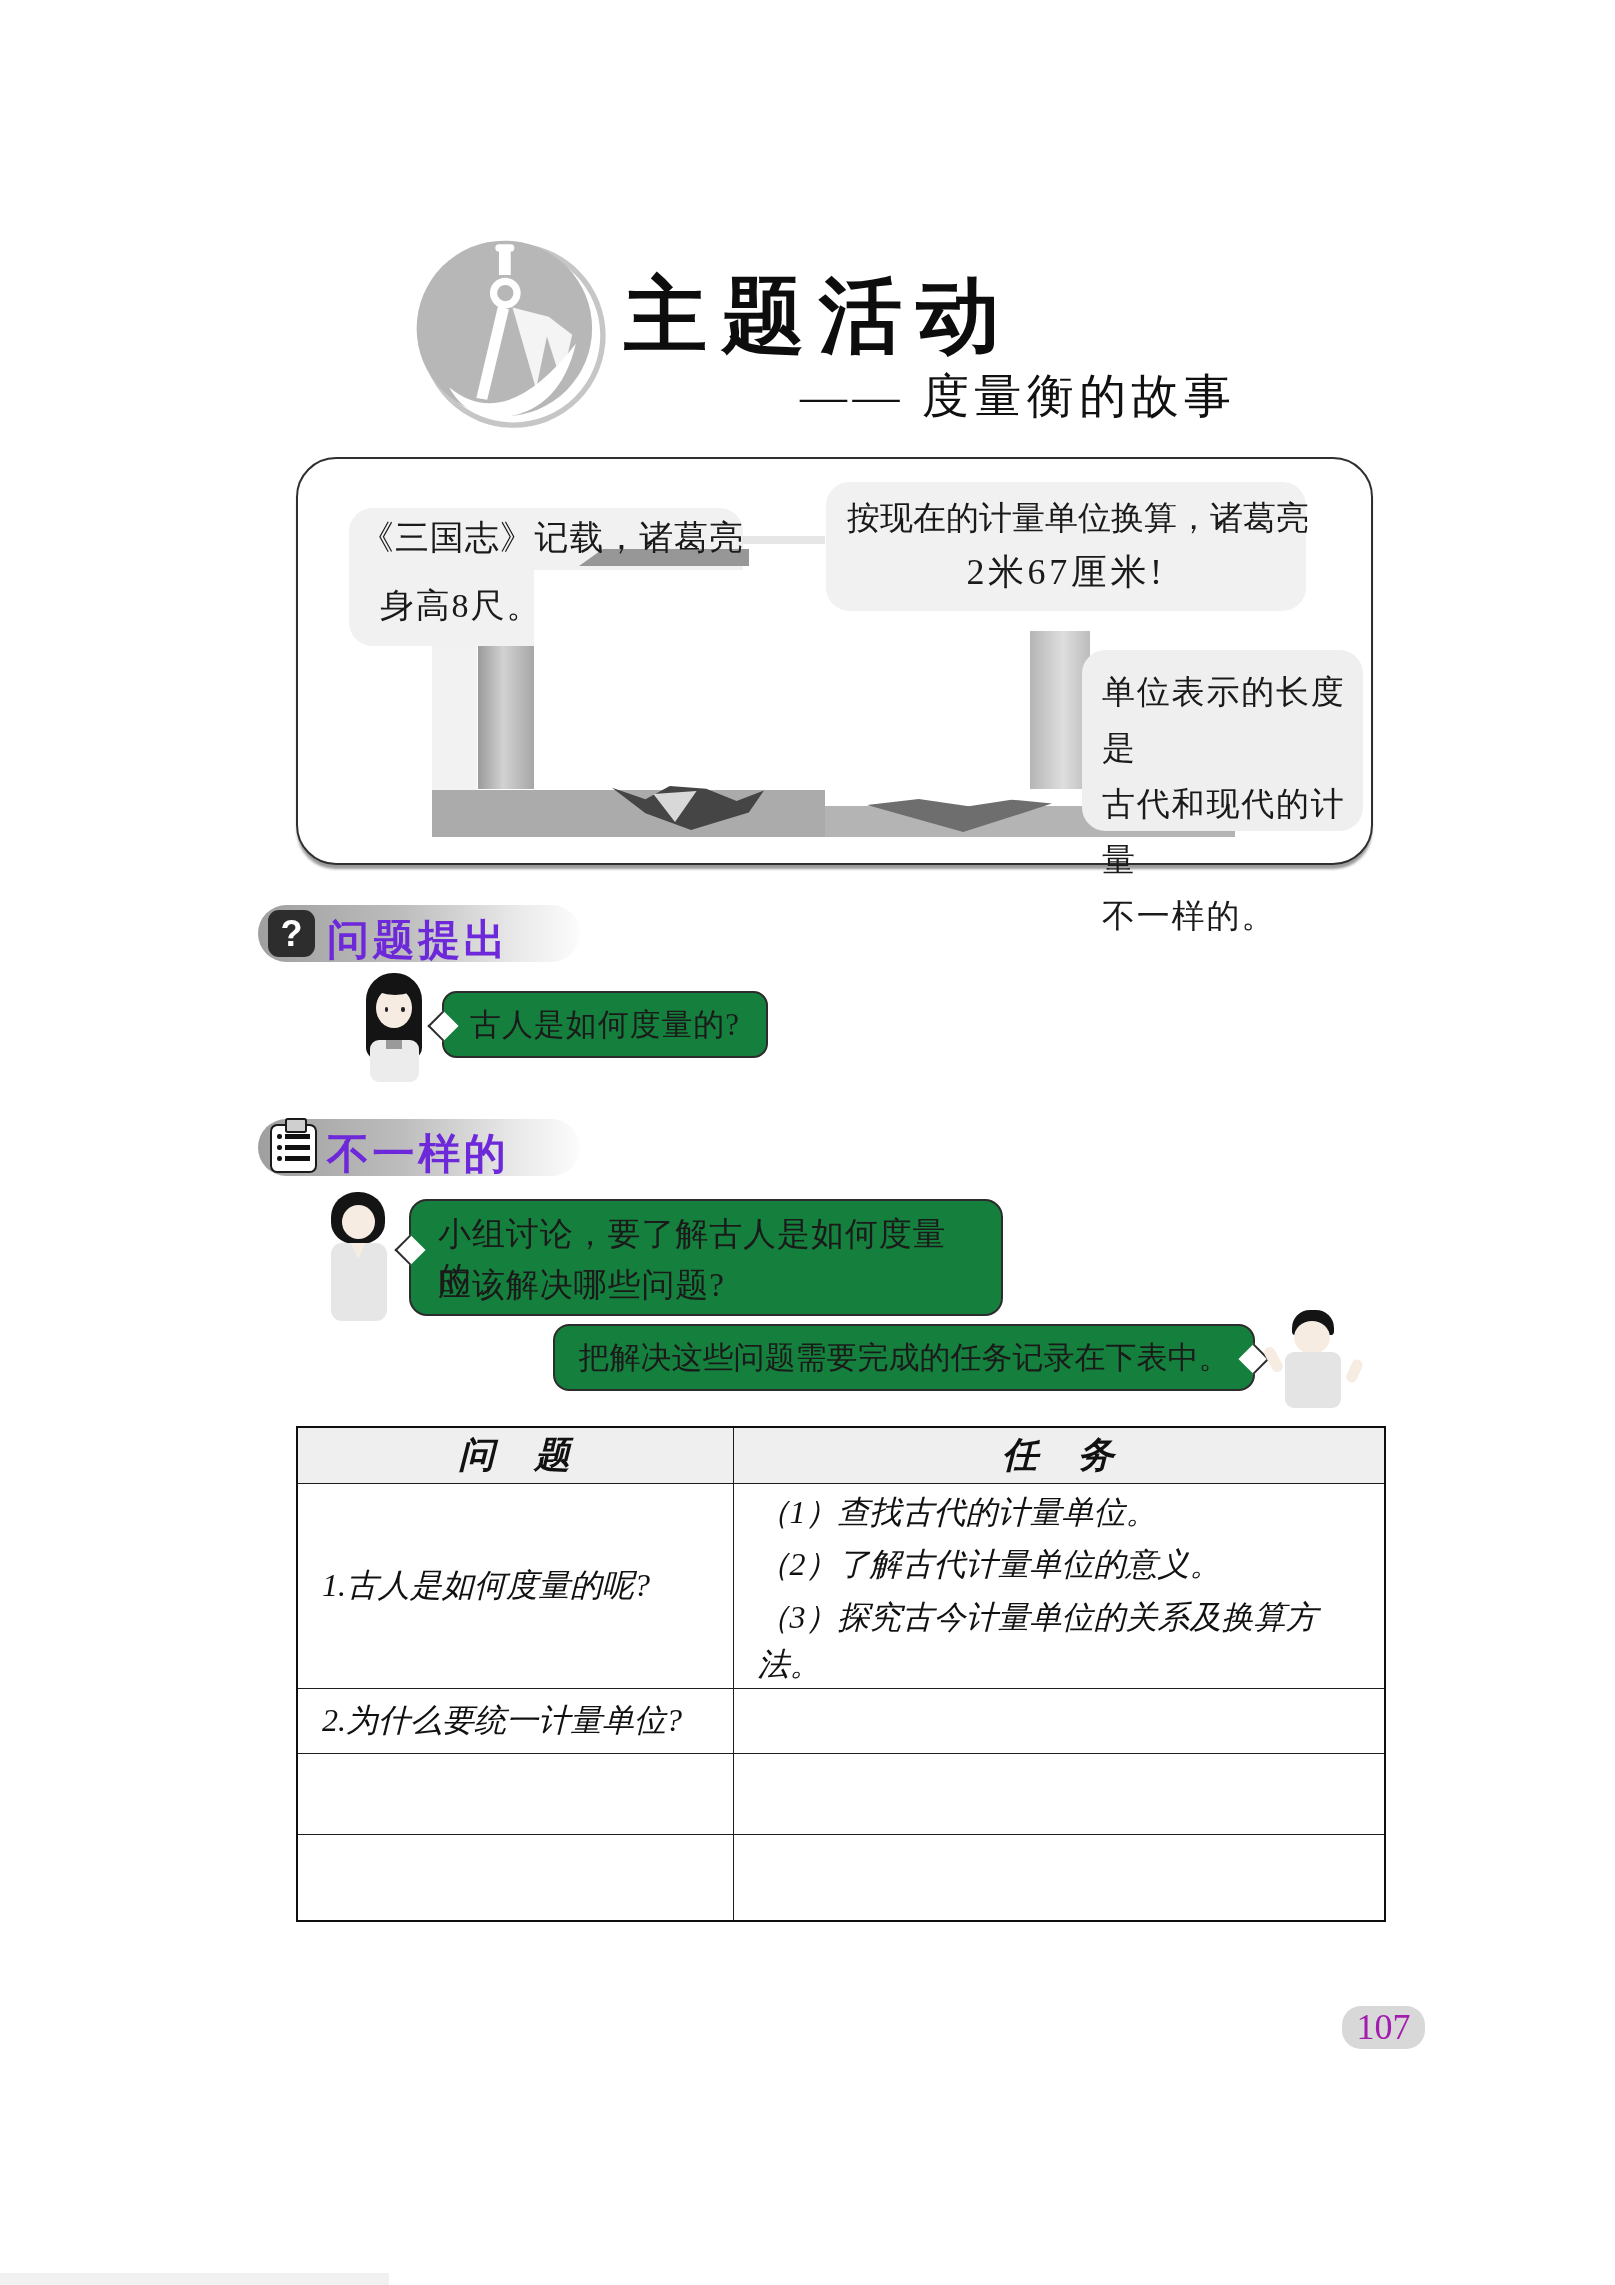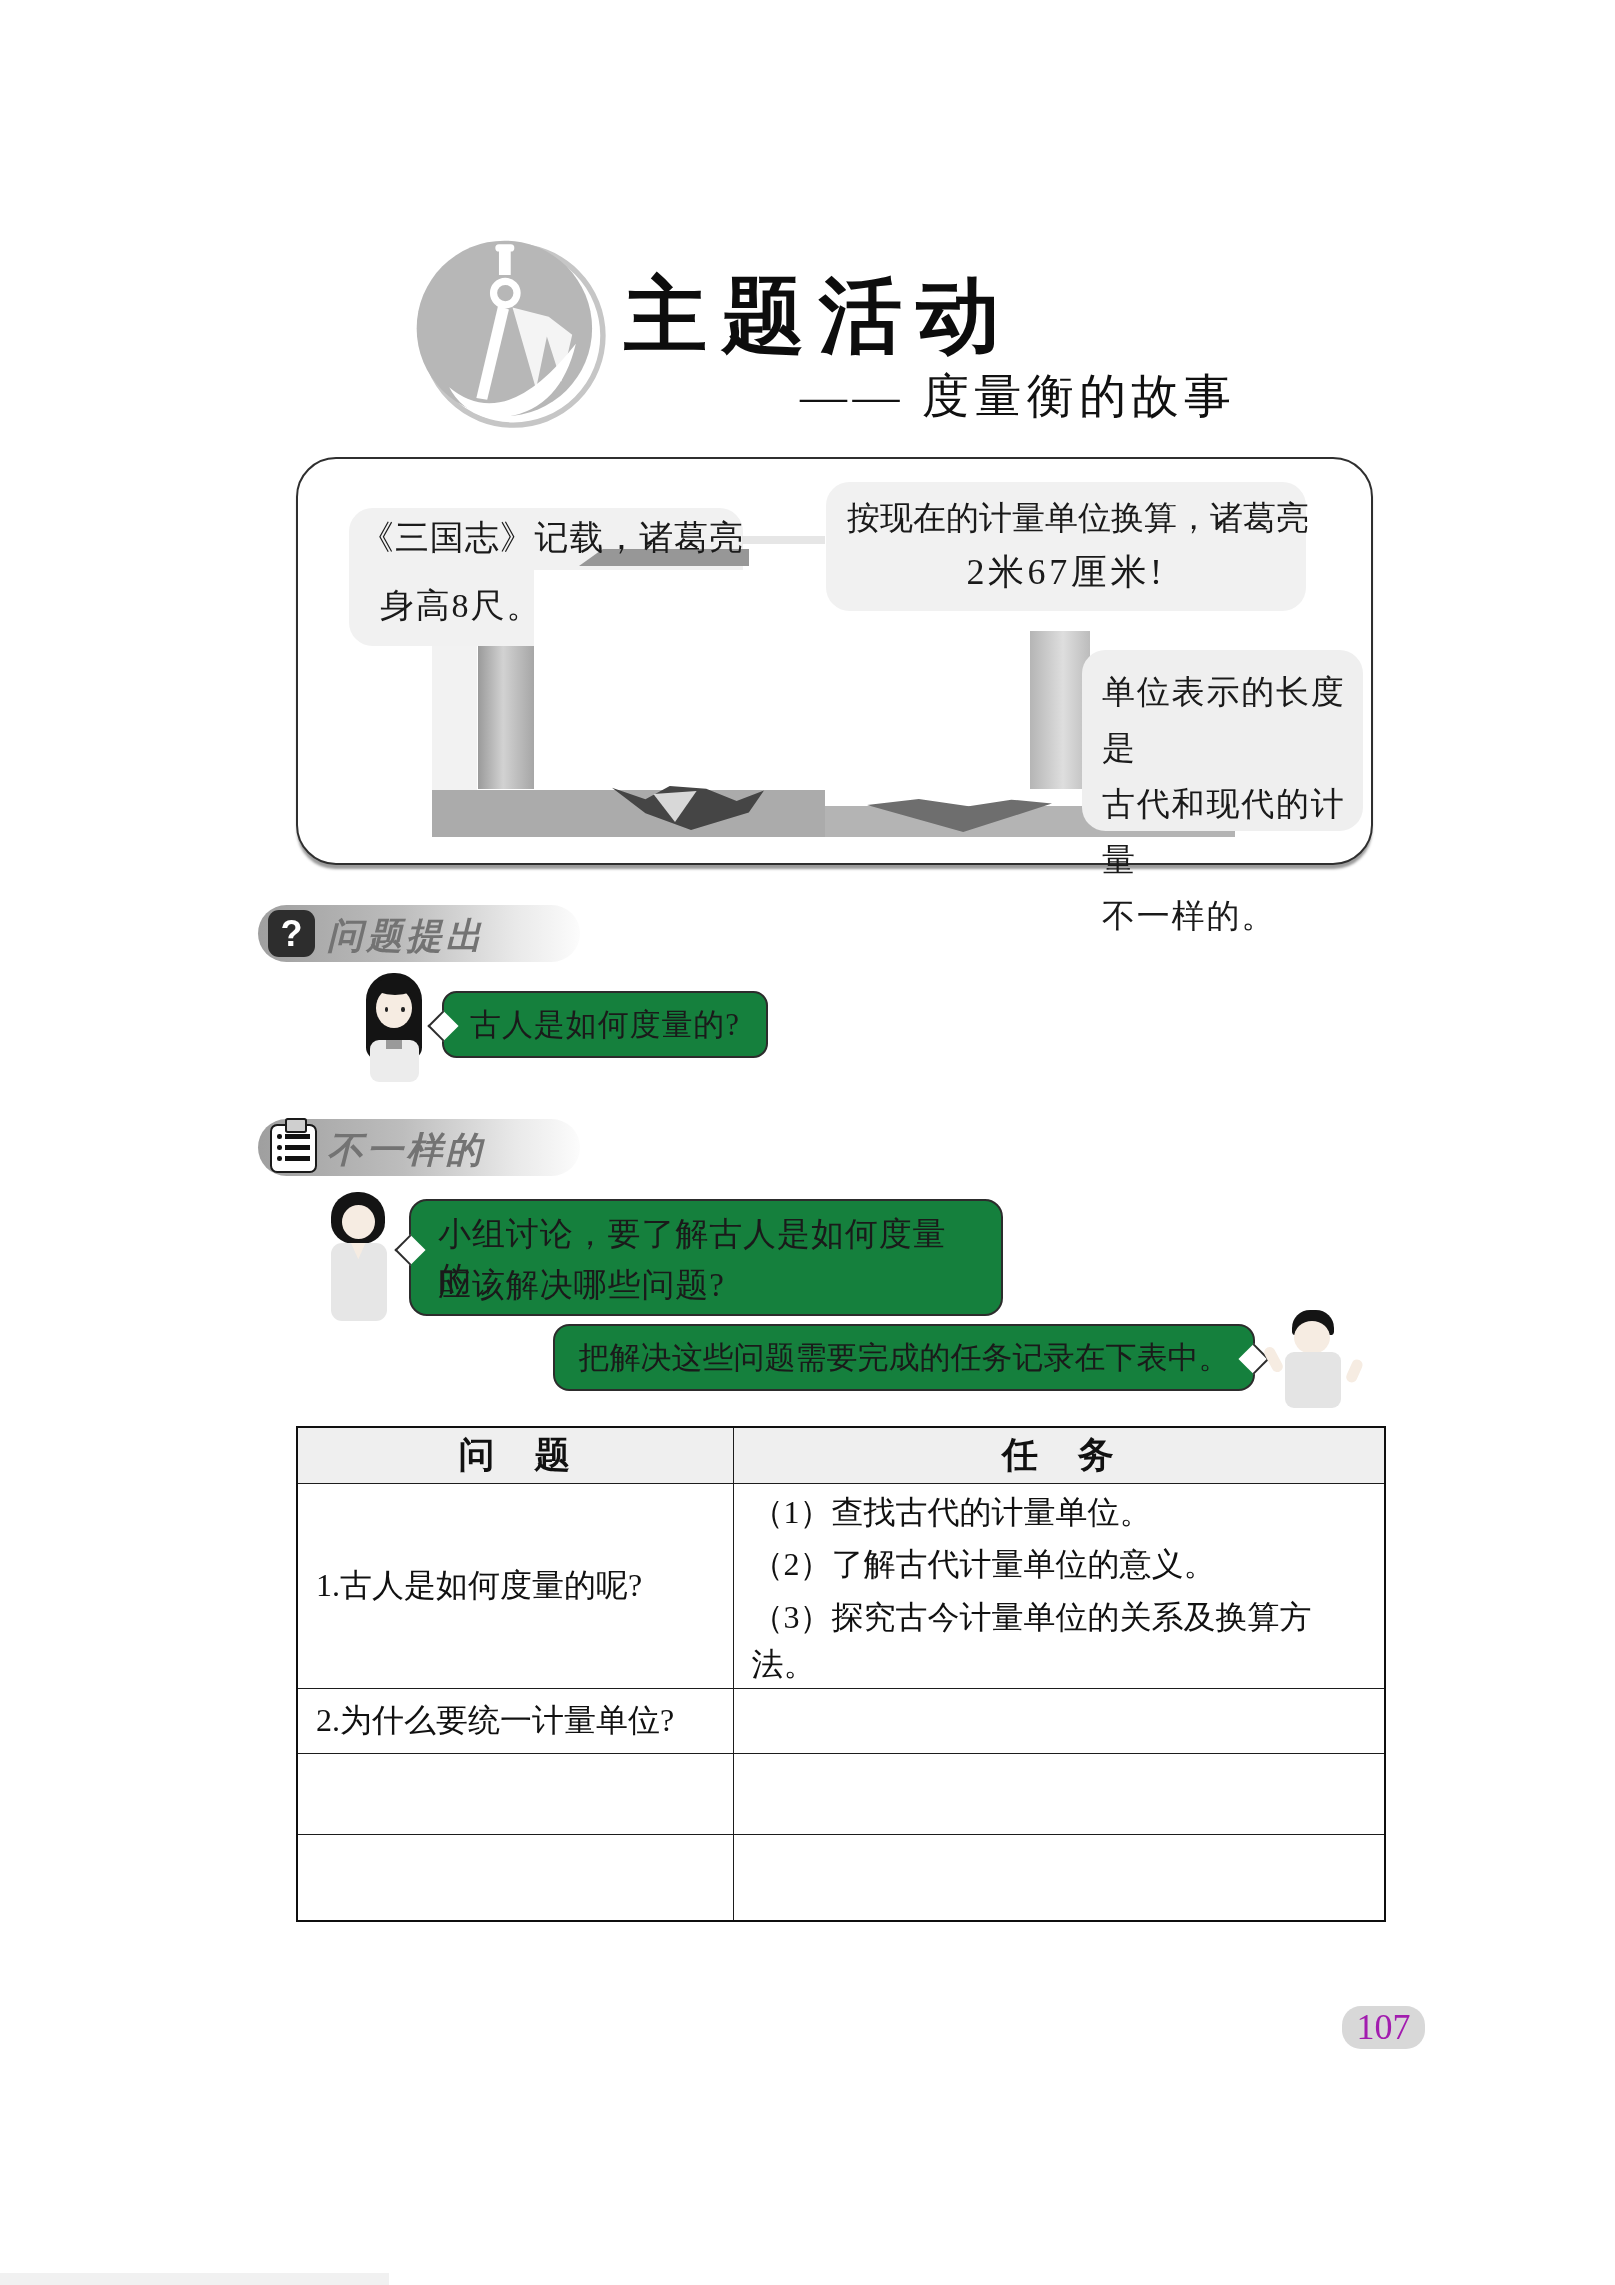--- a/index.html
+++ b/index.html
@@ -52,8 +52,8 @@
         background:linear-gradient(90deg,#9f9f9f 0%,#bdbdbd 45%,#e9e9e9 80%,#fcfcfc 100%);}
   .pill-q{left:258px;top:905px;}
   .pill-p{left:258px;top:1119px;}
-  .pill-title{font-size:36px;font-weight:700;color:#737373;
-              font-family:"Liberation Sans",sans-serif;letter-spacing:3.6px;font-style:italic;}
+  .pill-title{font-size:42px;font-weight:700;color:#6d28d9;
+              font-family:"Liberation Sans",sans-serif;letter-spacing:3.6px;}
   .title-q{left:327px;top:912px;}
   .title-p{left:327px;top:1126px;}
   .q-icon{left:268px;top:910px;width:47px;height:47px;background:#2d2d2d;border-radius:11px;

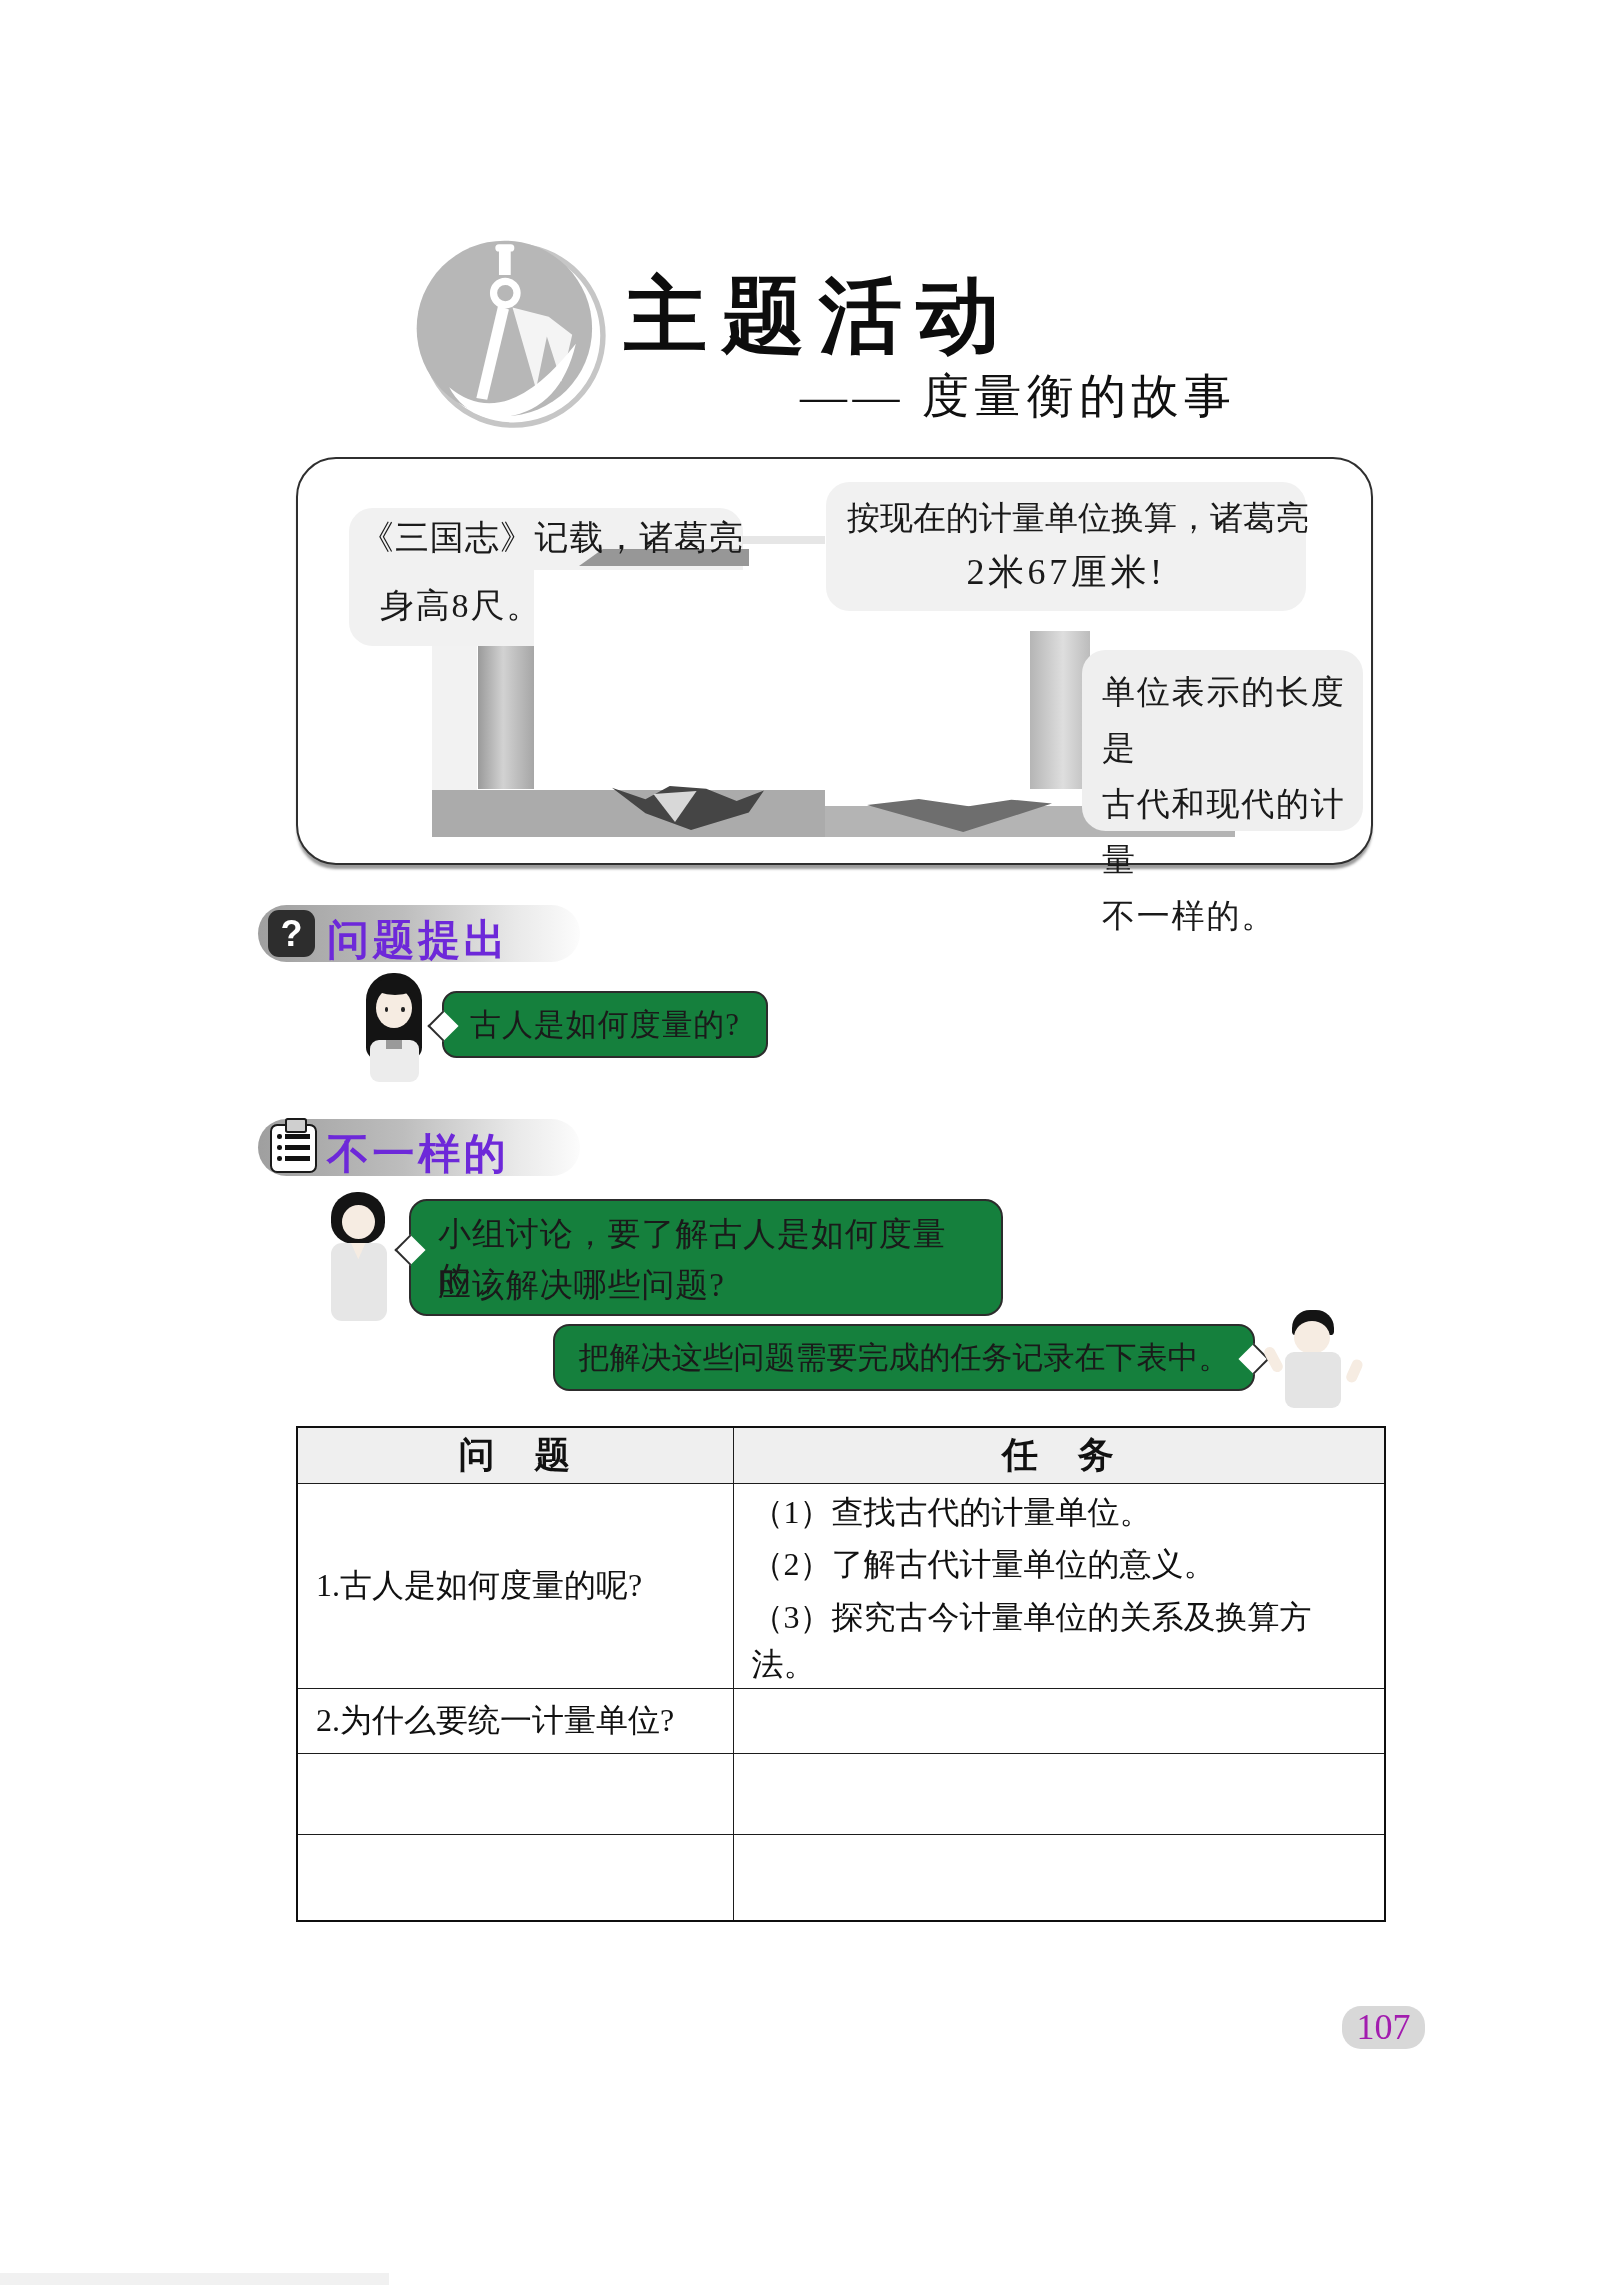--- a/index.html
+++ b/index.html
@@ -106,7 +106,7 @@
   .task-table{left:296px;top:1426px;}
   table.tt{border-collapse:collapse;table-layout:fixed;width:1088px;
            font-size:32px;color:#111;}
-  table.tt td,table.tt th{border:1.8px solid #1d1d1d;box-sizing:border-box;padding:0 18px;}
+  table.tt td,table.tt th{border:1.8px solid #1d1d1d;box-sizing:border-box;padding:0 24px;font-style:italic;}
   table.tt{border:2.7px solid #0f0f0f;}
   th.hq{width:436px;}
   th.ht{width:652px;}

